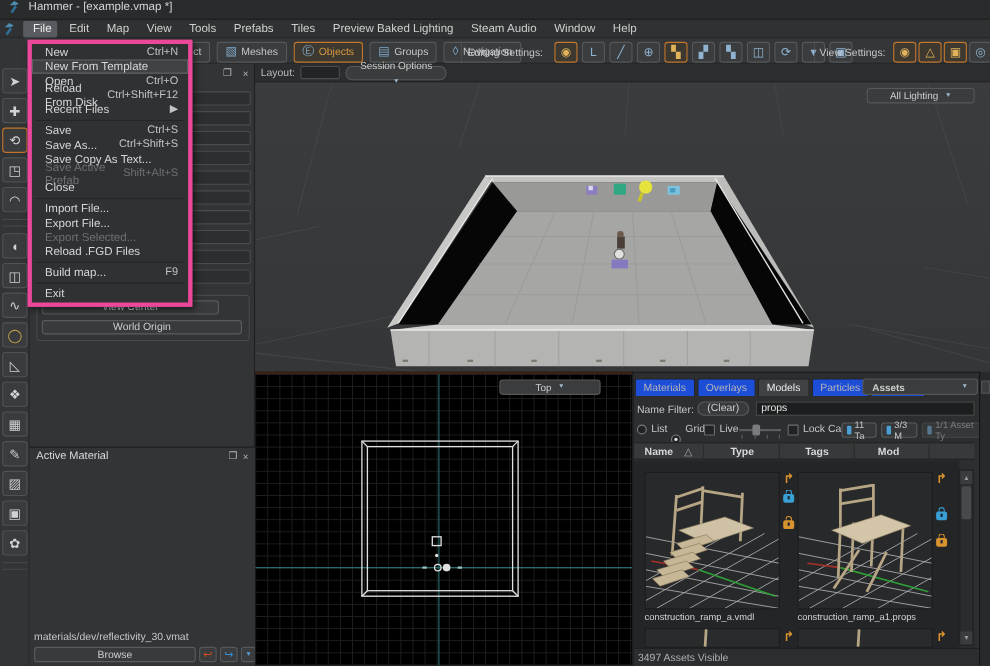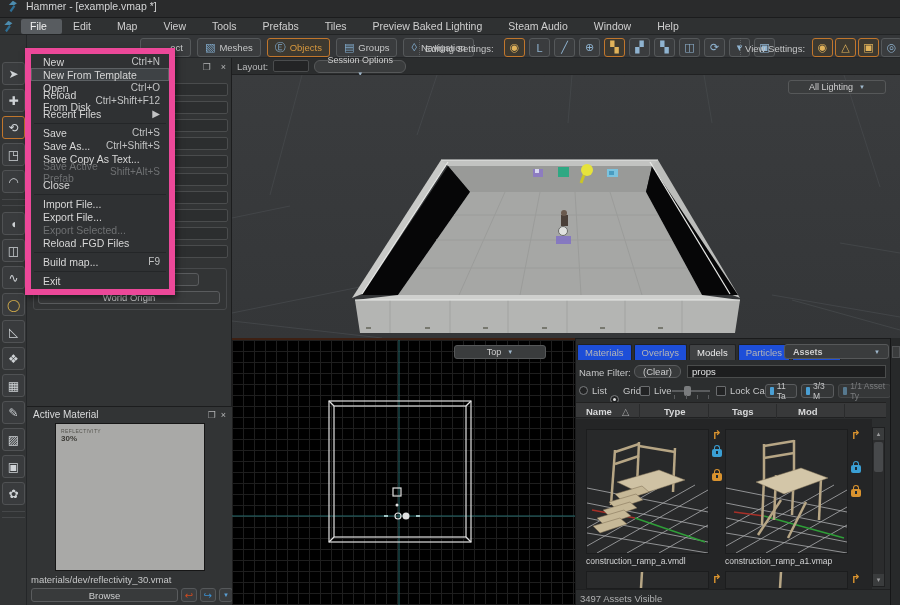--- a/index.html
+++ b/index.html
@@ -19,7 +19,7 @@
   .menubar { left:0; top:18px; width:900px; height:17px; background:#2f3132; border-bottom:1px solid #222425;
     display:flex; align-items:center; gap:2px; padding-left:3px; }
   .menubar .mico { width:14px; height:13px; margin-right:2px; }
-  .menu-item-top { padding:1px 15px 2px 9px; font-size:10.5px; color:#cfcfcf; border-radius:2px; }
+  .menu-item-top { padding:1px 5px 2px 9px; font-size:10.5px; color:#cfcfcf; border-radius:2px; }
   .menu-item-top.active { background:#585c60; color:#f0f0f0; }
 
   

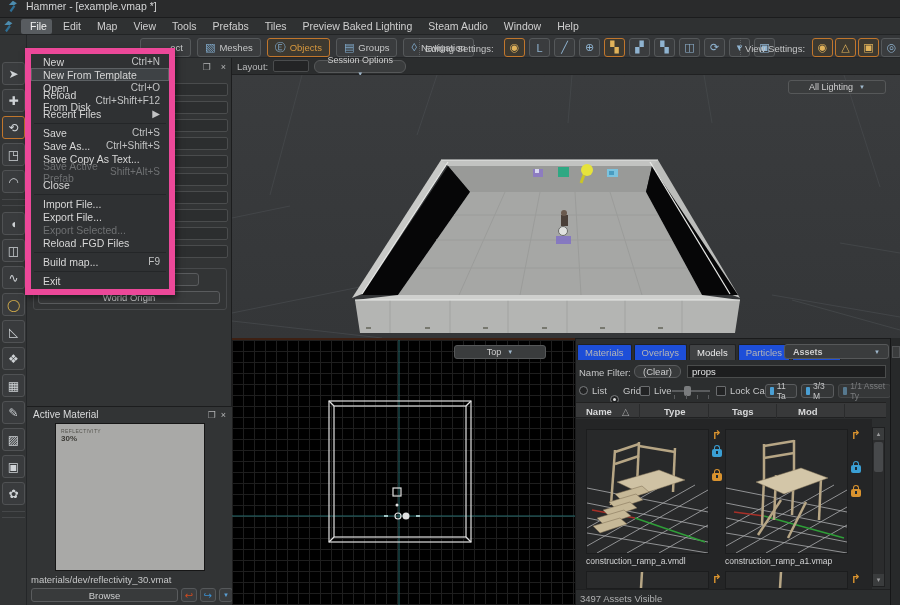--- a/index.html
+++ b/index.html
@@ -129,8 +129,8 @@
   .right-strip { left:890px; top:338px; width:10px; height:267px; background:#27292a; border-left:1px solid #151617; }
 
   
-  .file-menu { left:25px; top:36px; width:150px; background:#2f3133; border:6px solid #ec4899;
-    box-shadow:2px 3px 6px rgba(0,0,0,.5); z-index:50; padding:1px 0 2px 0;margin-top:12px; }
+  .file-menu { left:25px; top:36px; width:150px; background:#2f3133; border:4px solid #ec4899;
+    box-shadow:2px 3px 6px rgba(0,0,0,.5); z-index:50; padding:1px 0 2px 0; }
   .fm-item { height:13px; display:flex; align-items:center; justify-content:space-between;
     padding:0 9px 0 12px; font-size:10.5px; color:#d6d6d6; }
   .fm-item .sc { color:#c2c3c4; font-size:10px; }

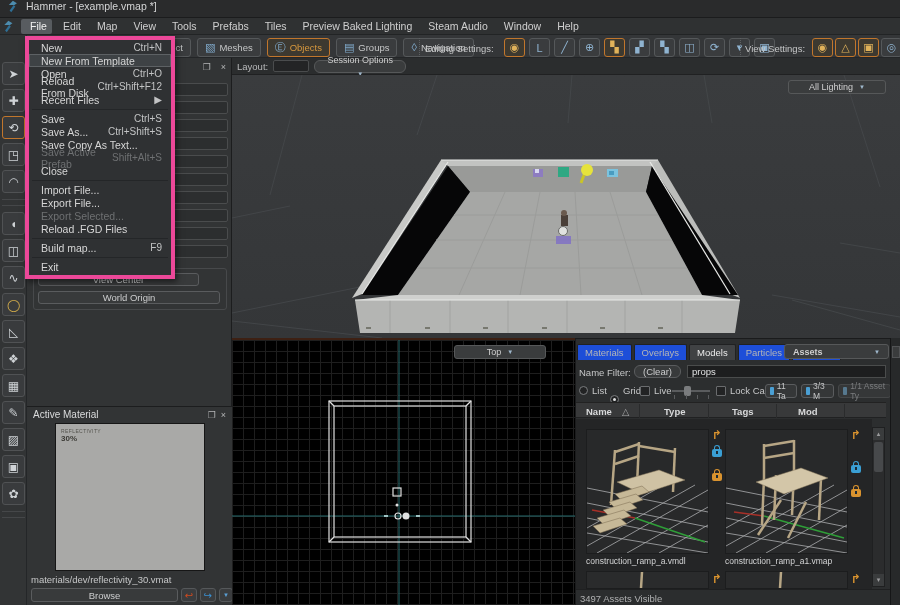--- a/index.html
+++ b/index.html
@@ -381,10 +381,6 @@
       <span class="am-title">Active Material</span>
       <span class="wicon">❐</span>
       <span class="wicon">×</span>
-    </div>
-    <div class="abs am-preview">
-      <span class="abs refl-label">REFLECTIVITY</span>
-      <span class="abs refl-value">30%</span>
     </div>
     <div class="abs am-path">materials/dev/reflectivity_30.vmat</div>
     <div class="abs panel-btn" style="left:4px;top:181px;width:147px;height:14px;">Browse</div>

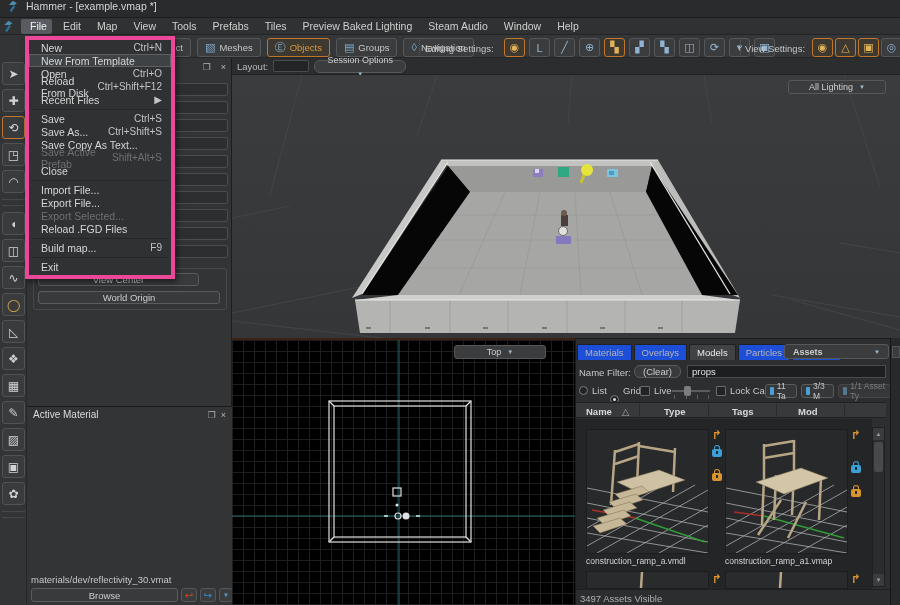--- a/index.html
+++ b/index.html
@@ -650,7 +650,7 @@
       <span class="abs elbow" style="left:275px;top:10px;">↱</span>
       <div class="abs lock blue" style="left:275px;top:30px;"></div>
       <div class="abs lock orange" style="left:275px;top:46px;"></div>
-      <span class="abs tile-label" style="left:149px;top:137px;">construction_ramp_a1.vmap</span>
+      <span class="abs tile-label" style="left:149px;top:137px;">construction_ramp_a1.props</span>
 
       <div class="abs" style="left:10px;top:152px;width:123px;height:18px;background:#2a2b2c;border:1px solid #1c1d1e;">
         <svg width="121" height="16">

